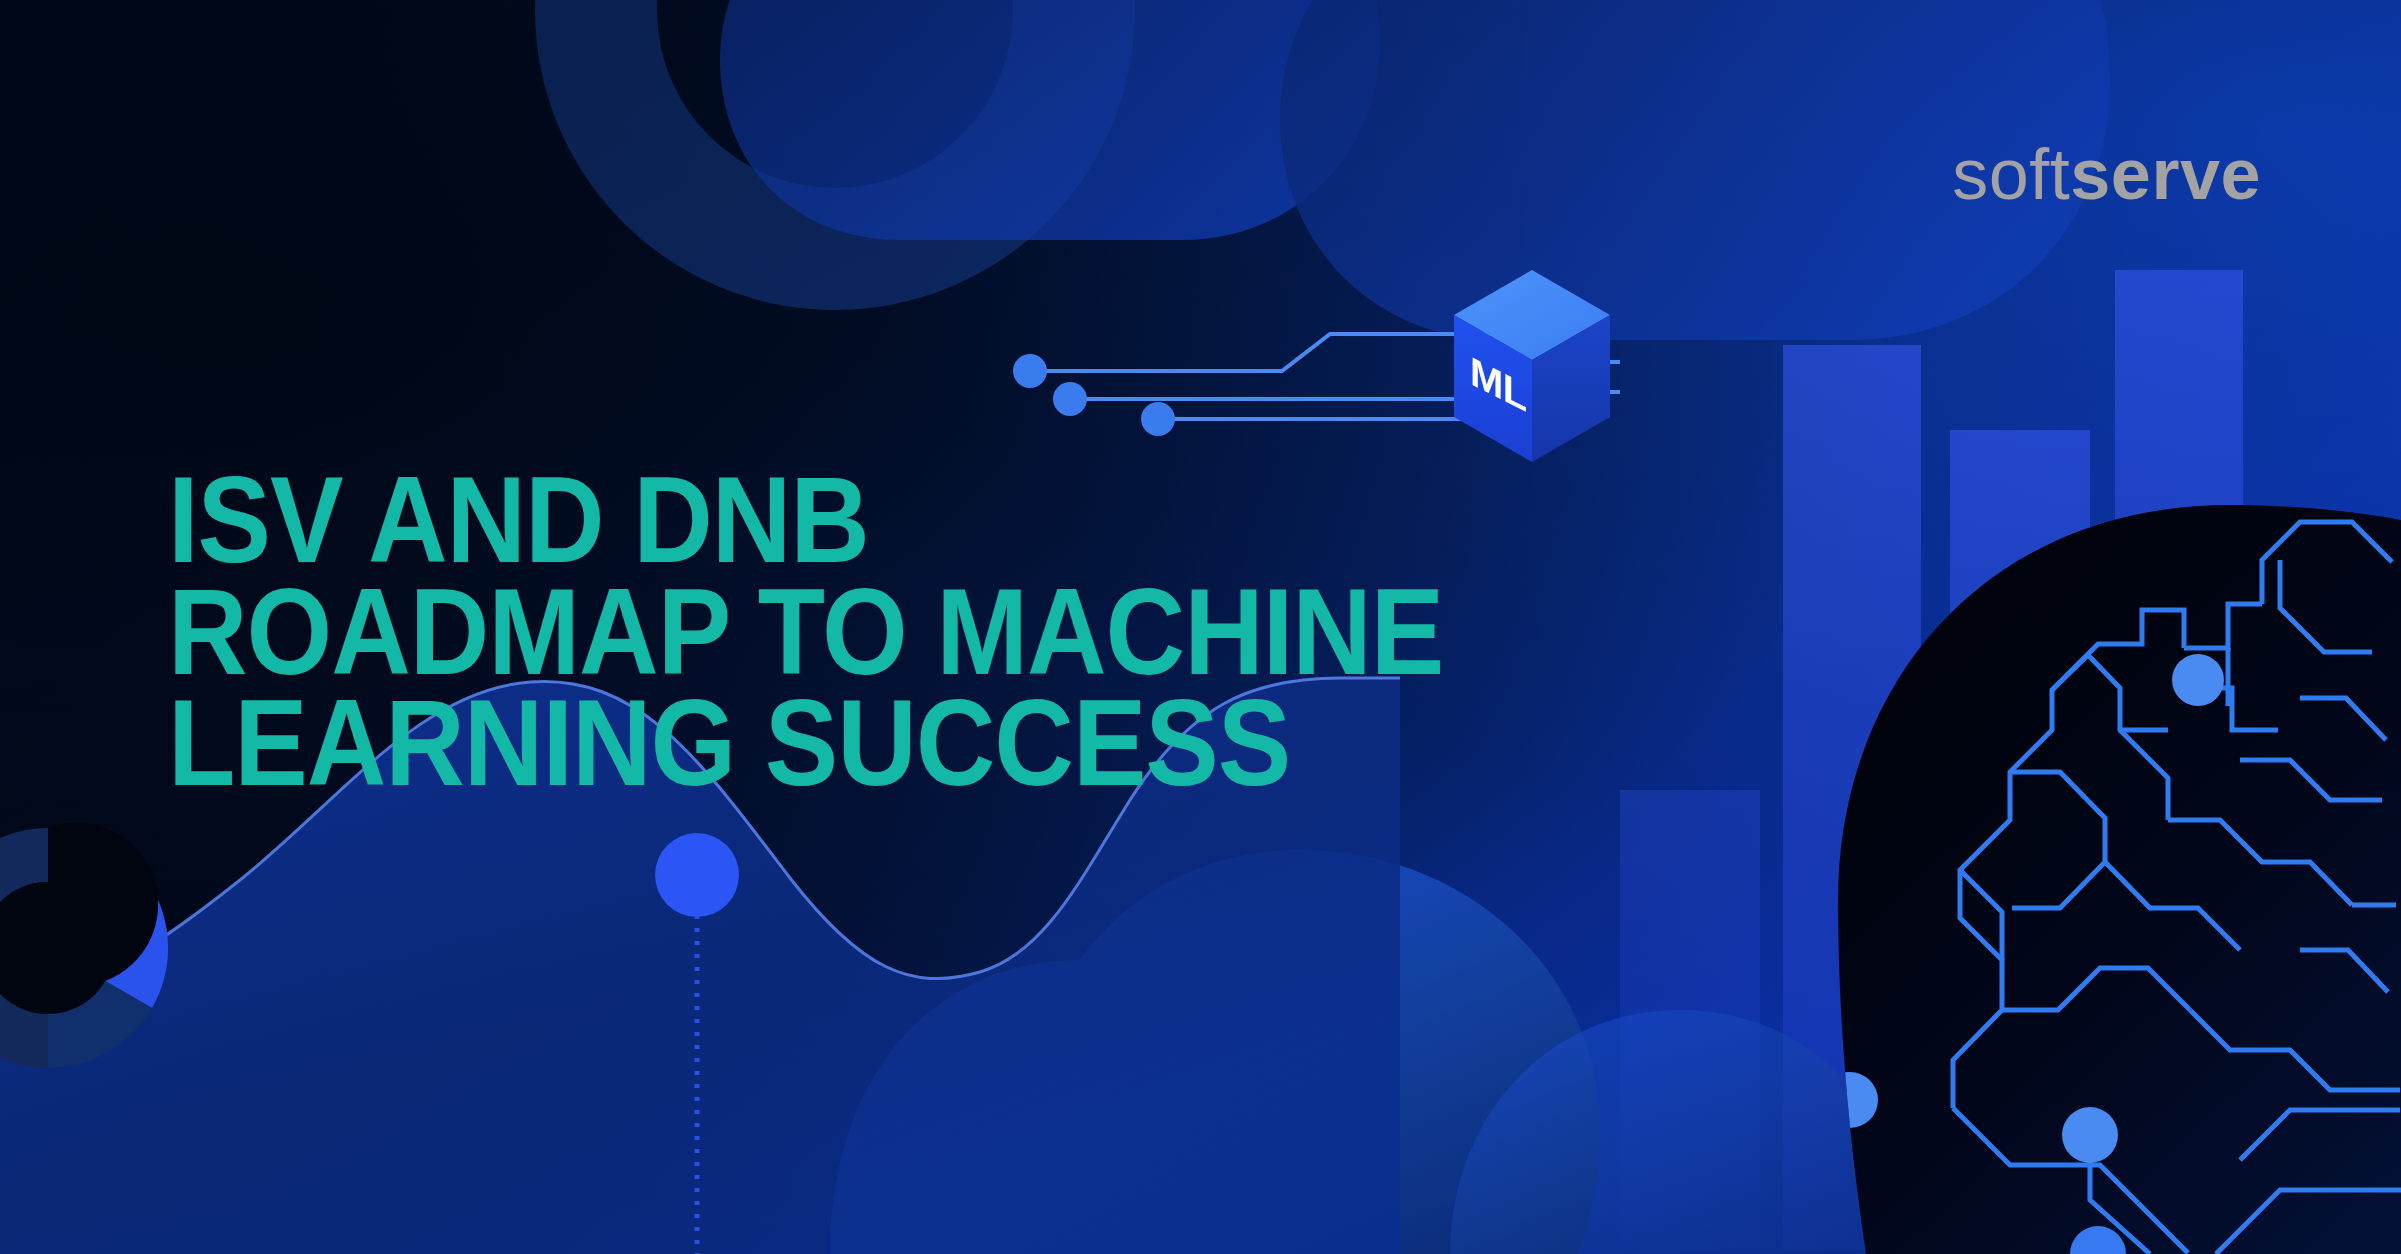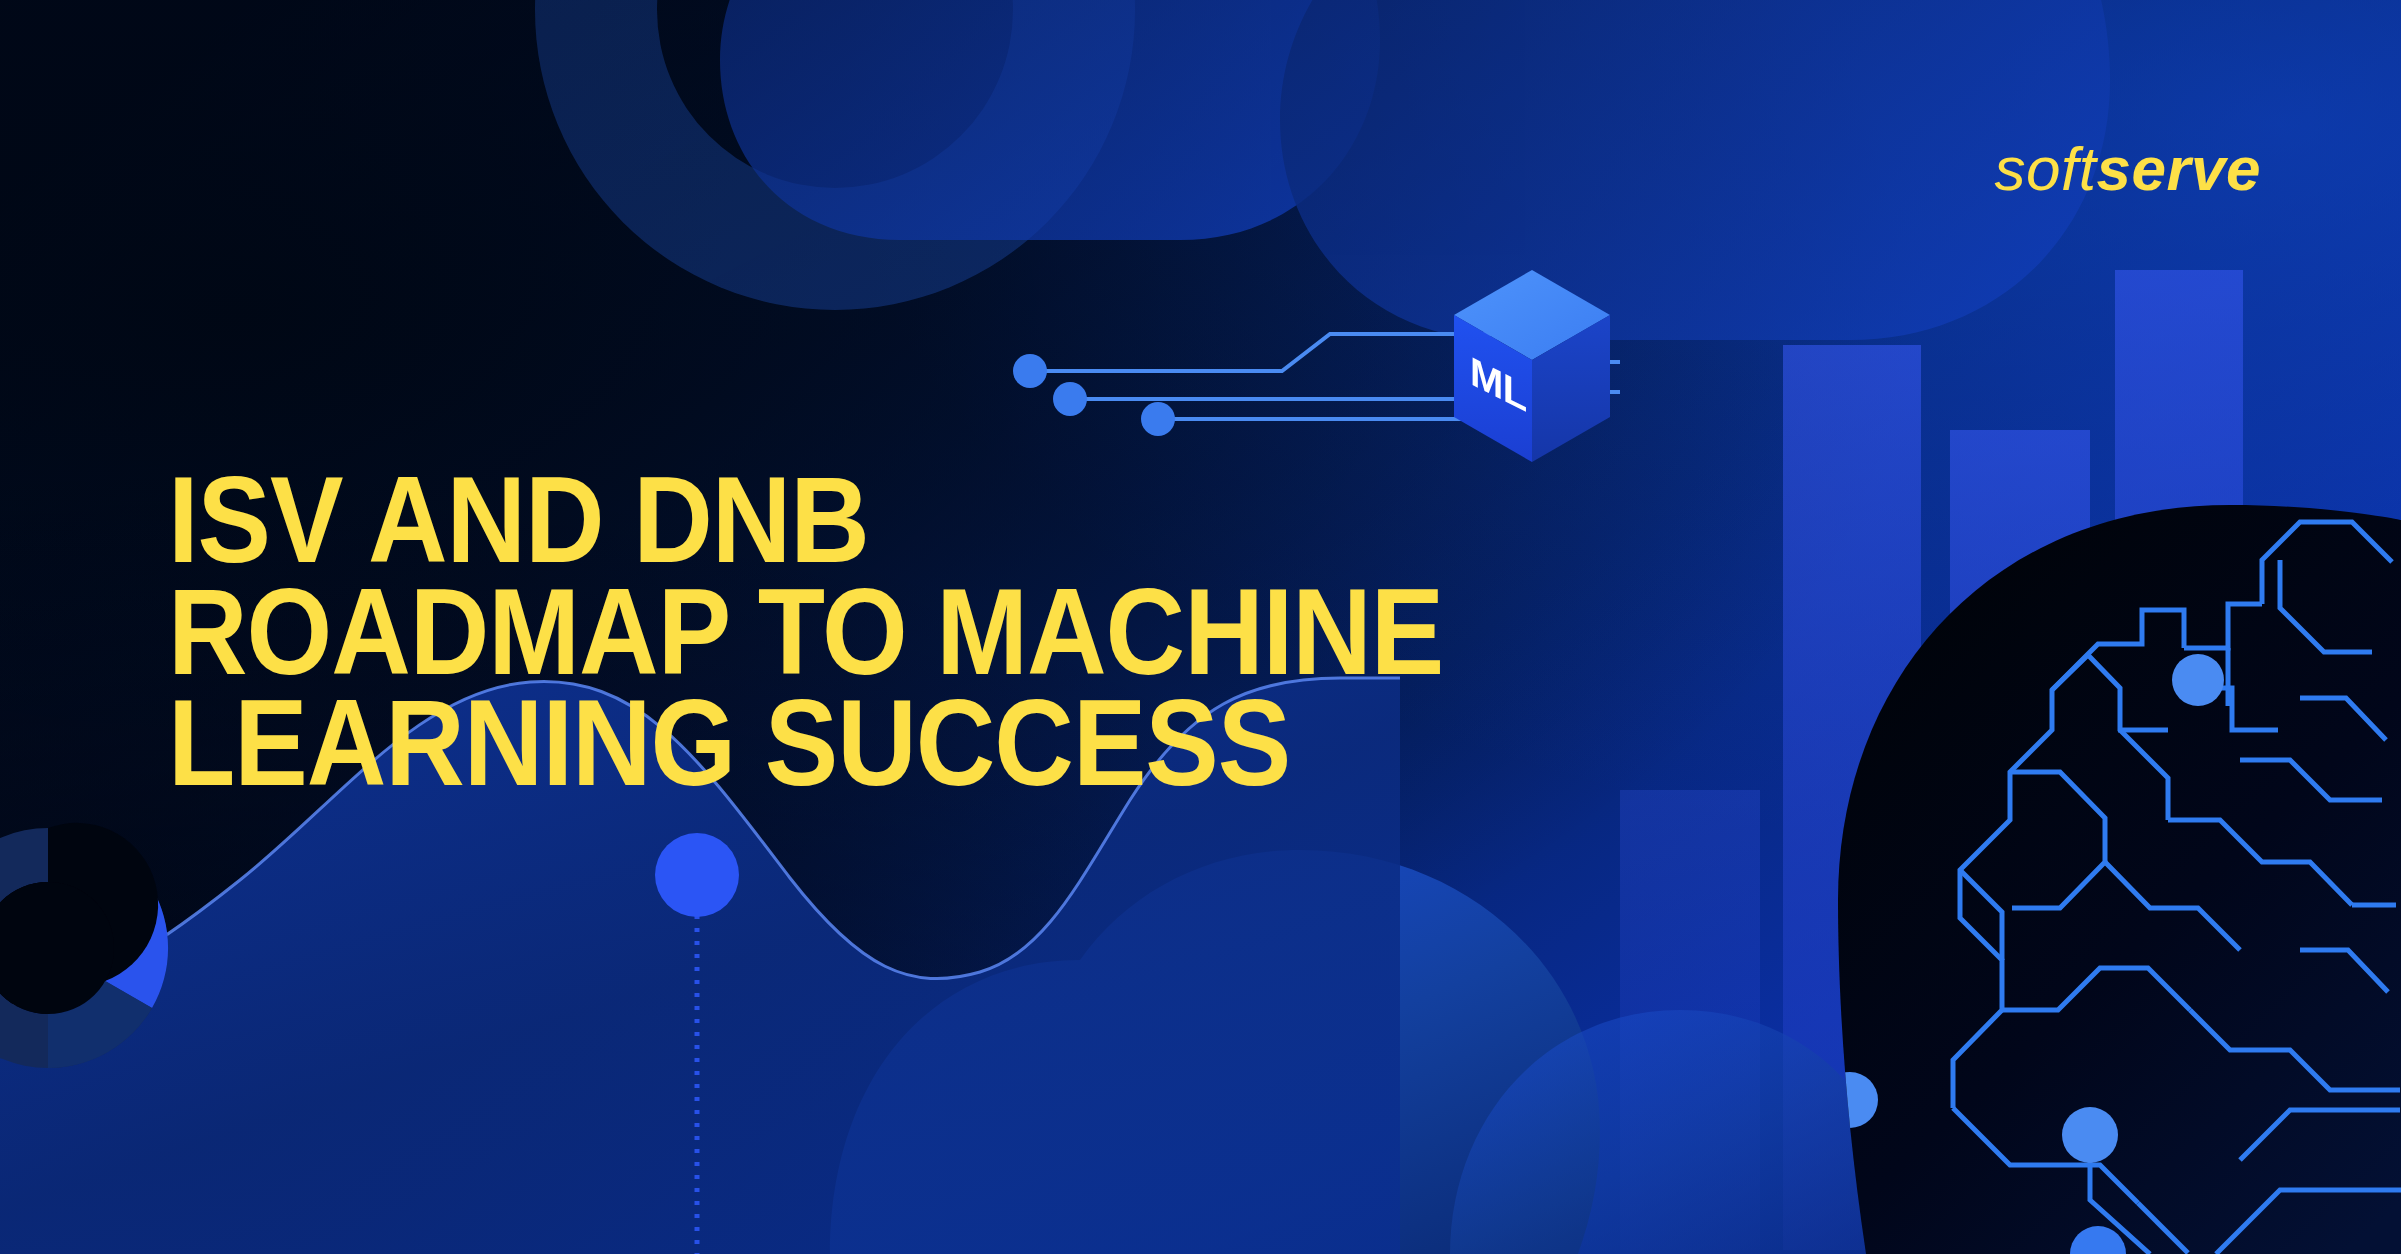--- a/index.html
+++ b/index.html
@@ -53,12 +53,11 @@
     z-index: 20;
     right: 140px;
     top: 138px;
-    font-size: 62px;
+    font-size: 72px;
     line-height: 1;
-    color: #fde047;
+    color: #a3a3a3;
     letter-spacing: 0.5px;
     white-space: nowrap;
-    font-style: italic;
   }
   .logo .soft { font-weight: 300; }
   .logo .serve { font-weight: 700; }

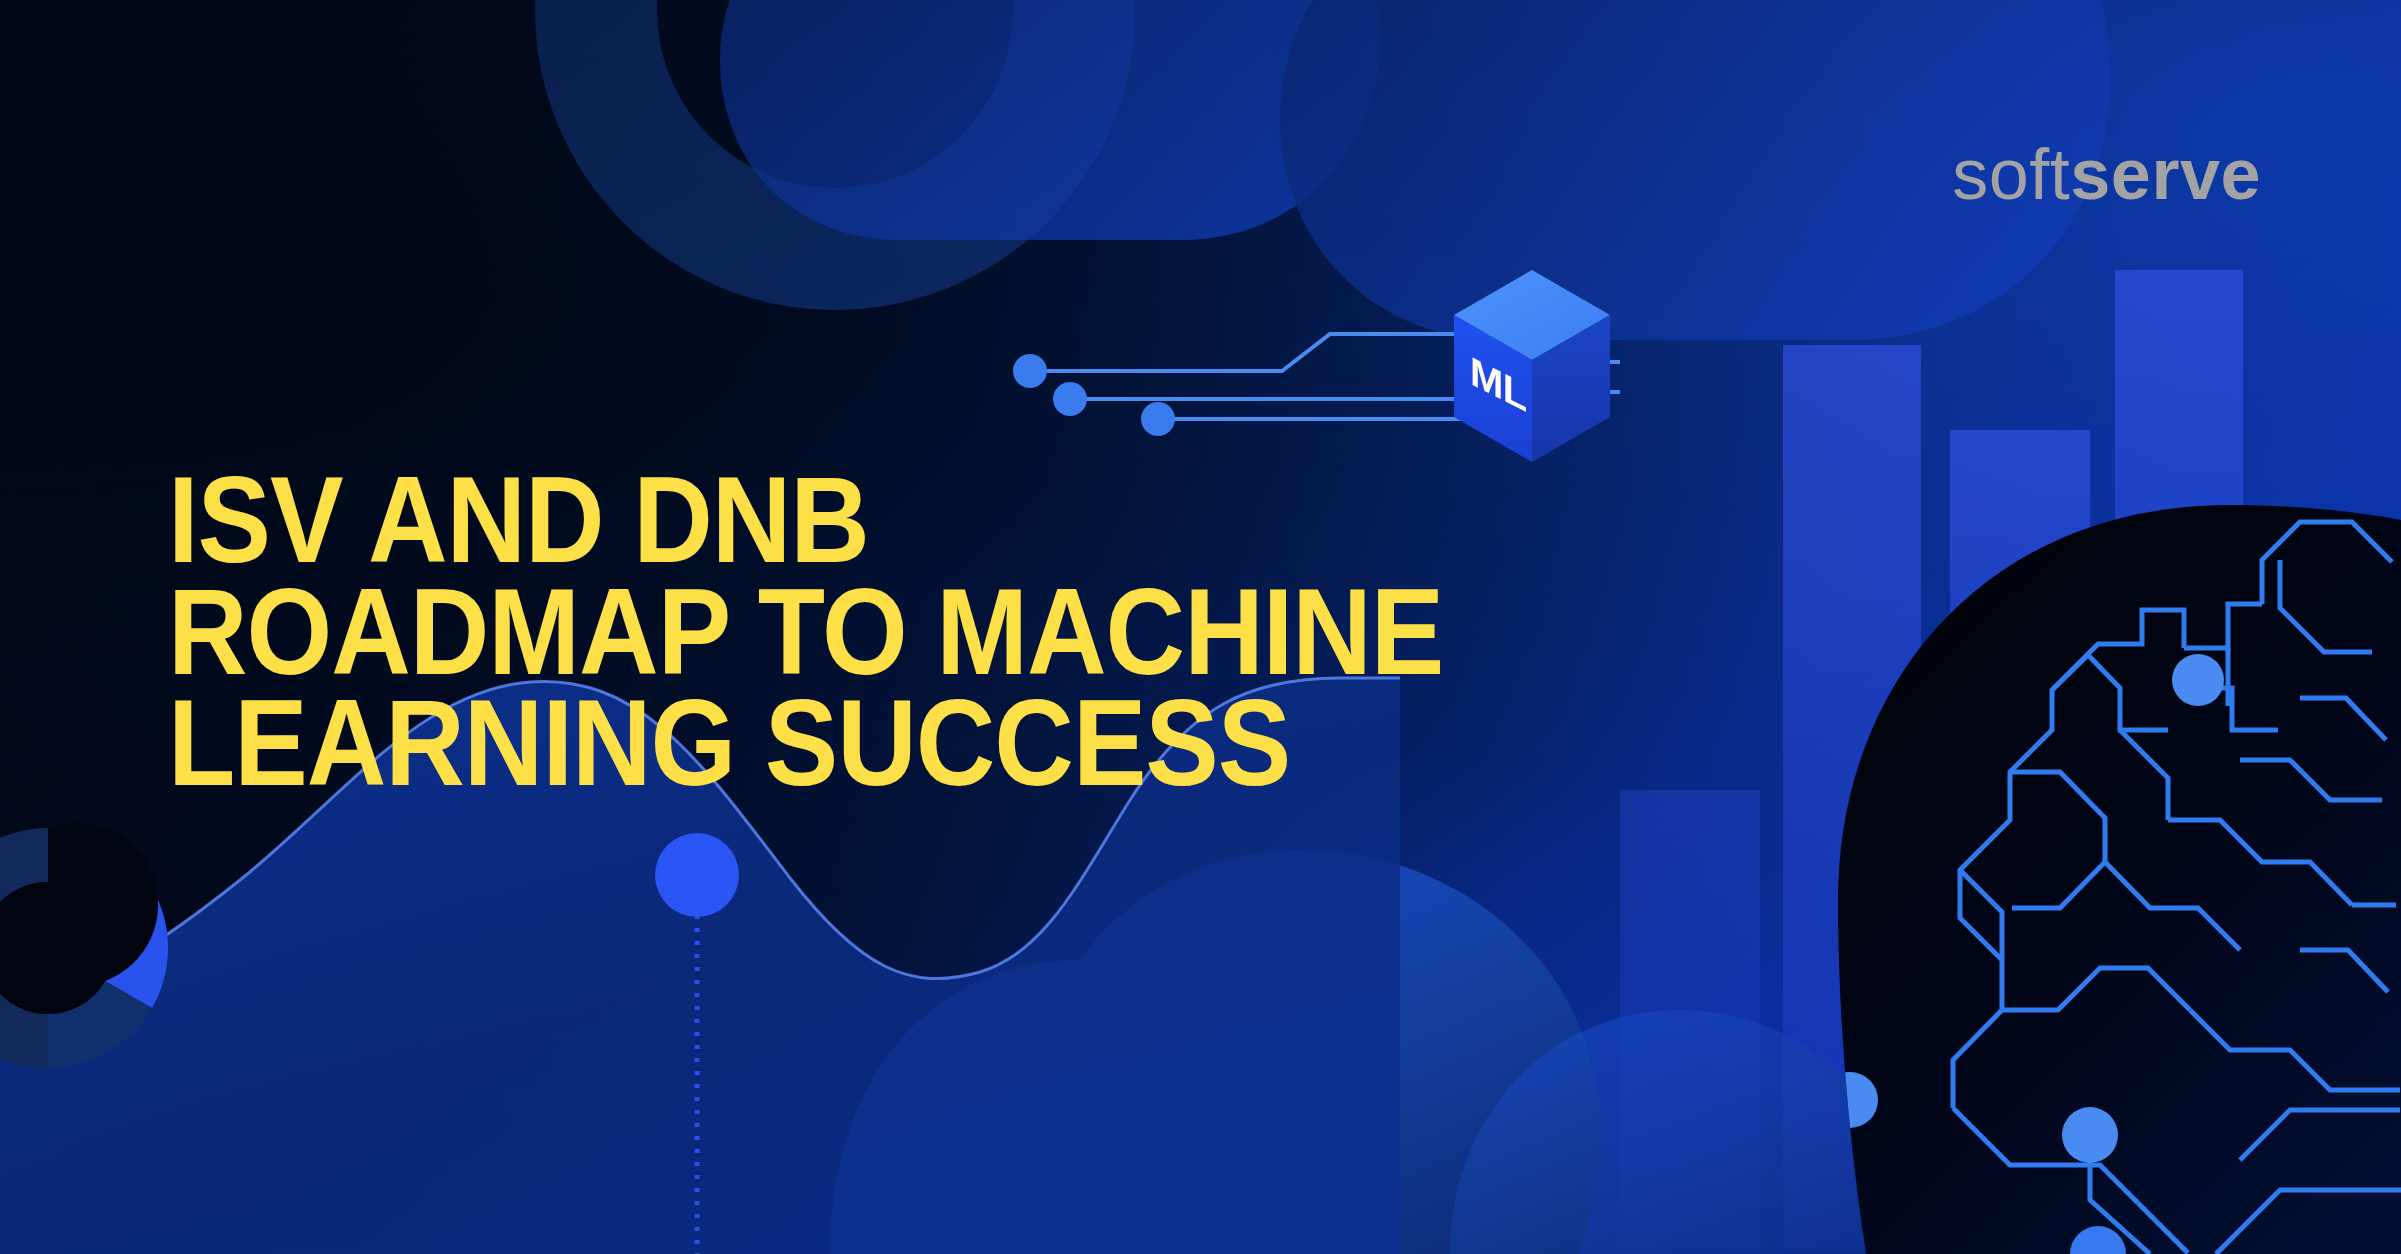--- a/index.html
+++ b/index.html
@@ -67,7 +67,7 @@
     left: 168px;
     top: 464px;
     width: 1620px;
-    color: #fde047;
+    color: #14b8a6;
   }
   .headline .line {
     font-family: "Liberation Sans Narrow", "Liberation Sans", sans-serif;

